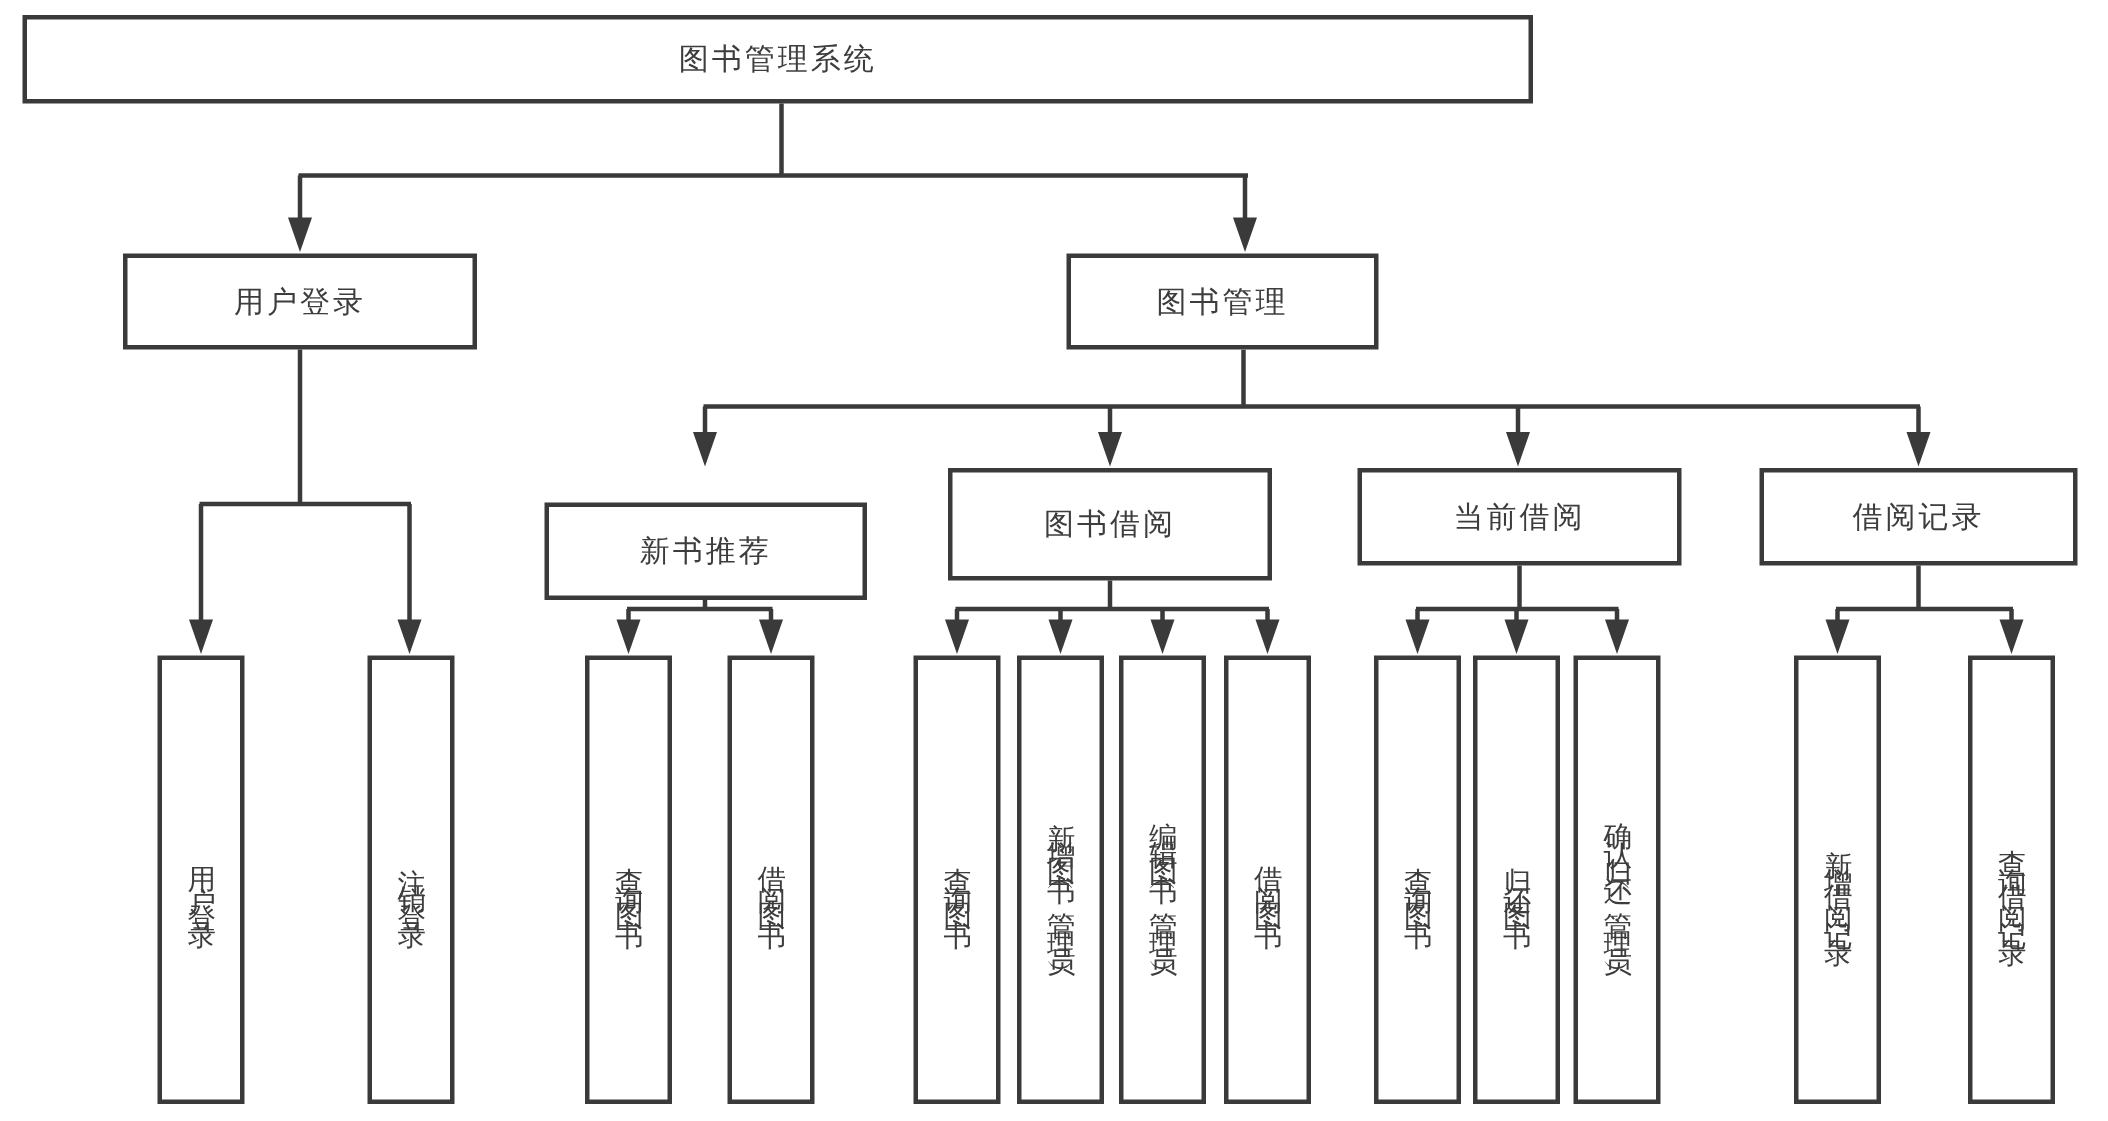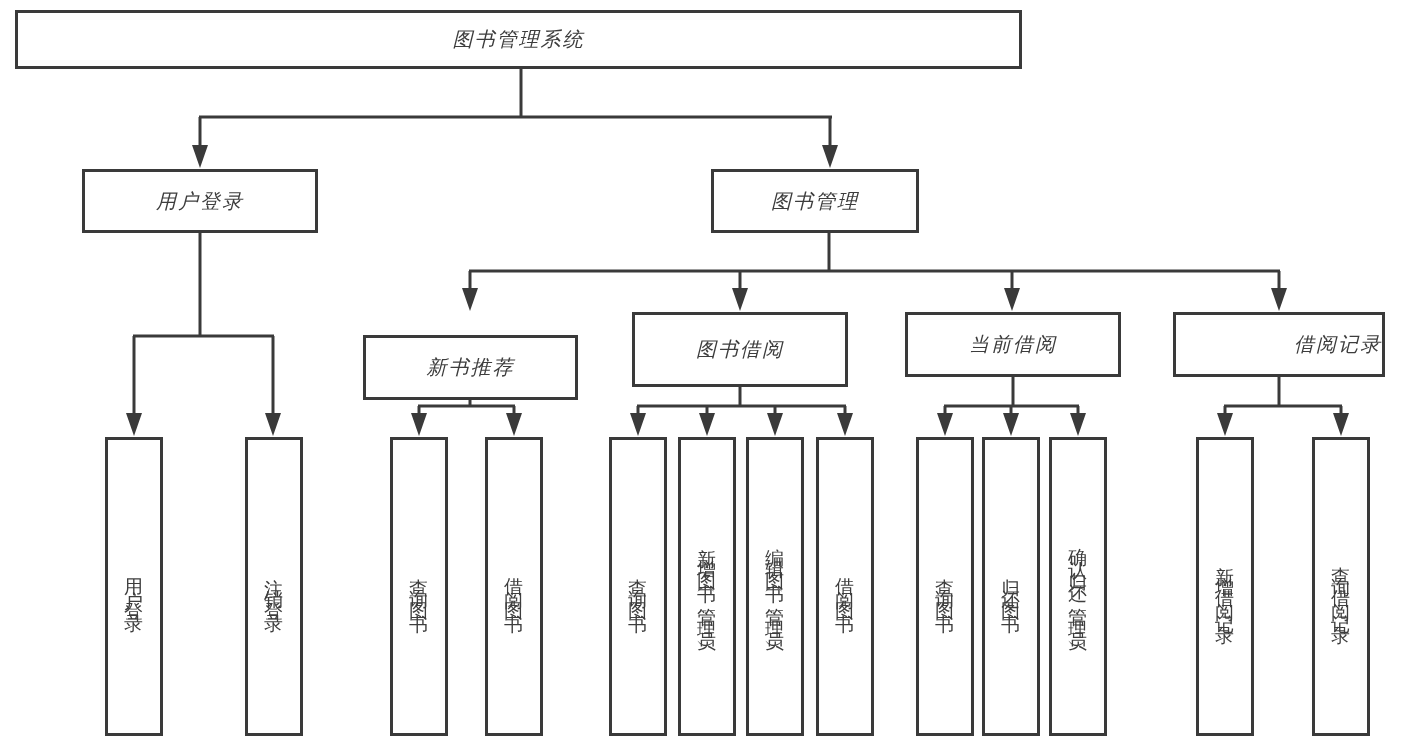--- a/index.html
+++ b/index.html
@@ -24,7 +24,7 @@
     justify-content: center;
     color: #3d3d3d;
   }
-  .hbox { font-size: 20px; letter-spacing: 2px; font-style: italic; }
+  .hbox { font-size: 20px; letter-spacing: 2px; }
   .hbox span { white-space: nowrap; }
   .vbox { top: 437px; width: 58px; height: 299px; }
   .vbox span {

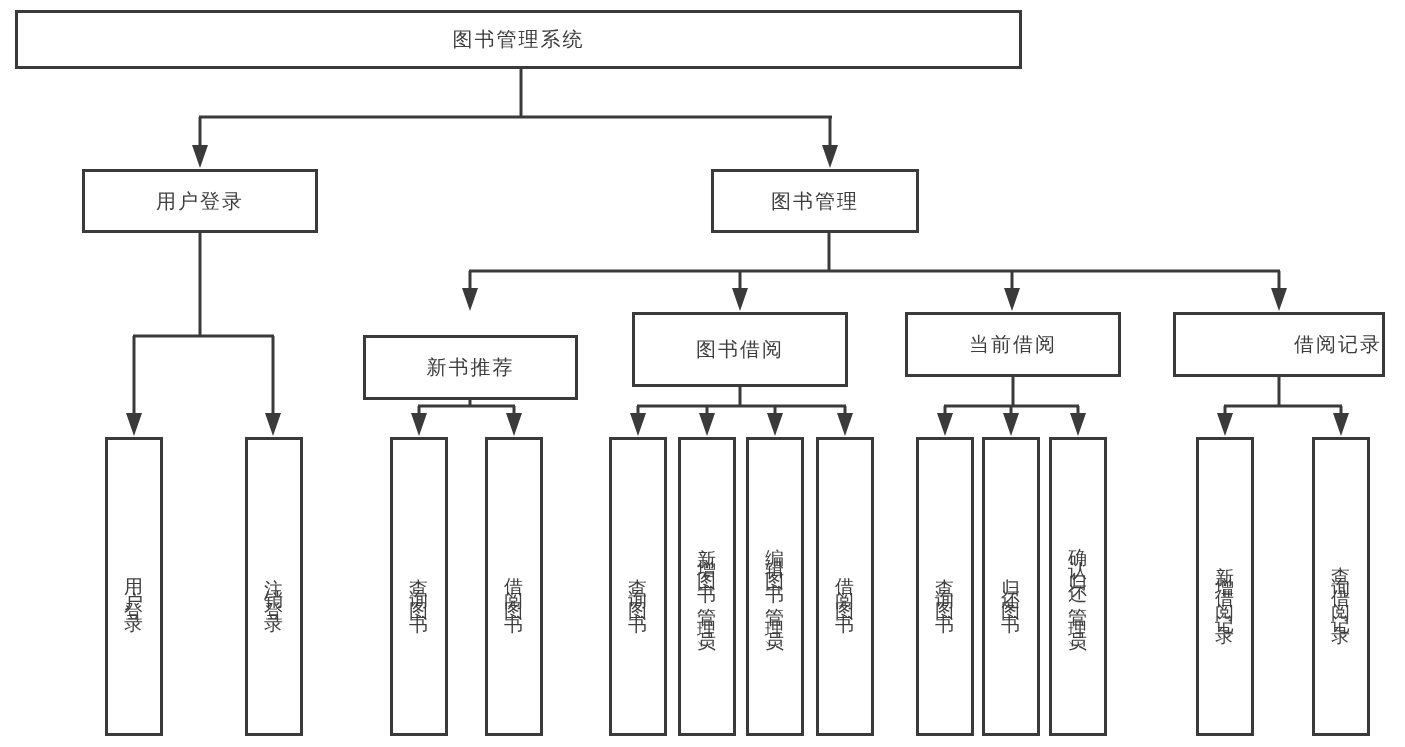--- a/index.html
+++ b/index.html
@@ -133,7 +133,7 @@
   <div class="node hbox" style="left:905px; top:312px; width:216px; height:65px;">
     <span>当前借阅</span>
   </div>
-  <div class="node hbox" style="left:1173px; top:312px; width:212px; height:65px;justify-content:flex-end;">
+  <div class="node hbox" style="left:1173px; top:312px; width:212px; height:65px;">
     <span>借阅记录</span>
   </div>
 

